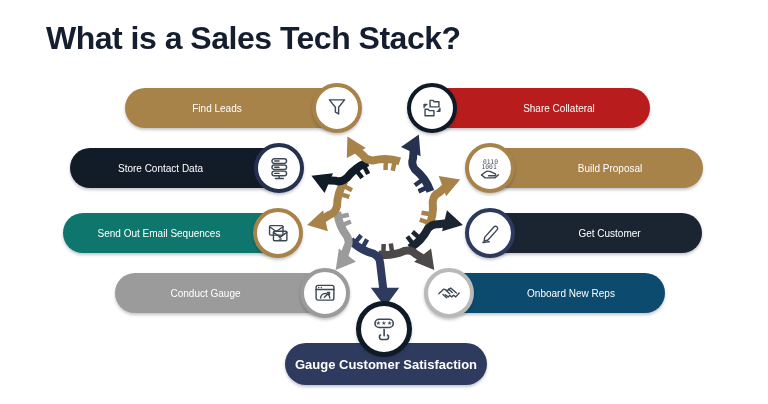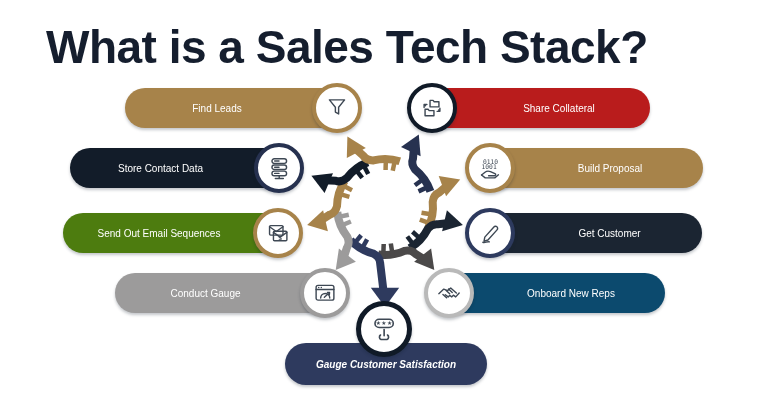--- a/index.html
+++ b/index.html
@@ -11,7 +11,7 @@
   .stage{position:absolute;inset:0;}
   .page-title{
     position:absolute;left:46px;top:20px;margin:0;
-    font-size:46px;font-weight:bold;letter-spacing:-0.5px;
+    font-size:32px;font-weight:bold;letter-spacing:-0.5px;
   }
   .pill{
     position:absolute;height:40px;border-radius:20px;

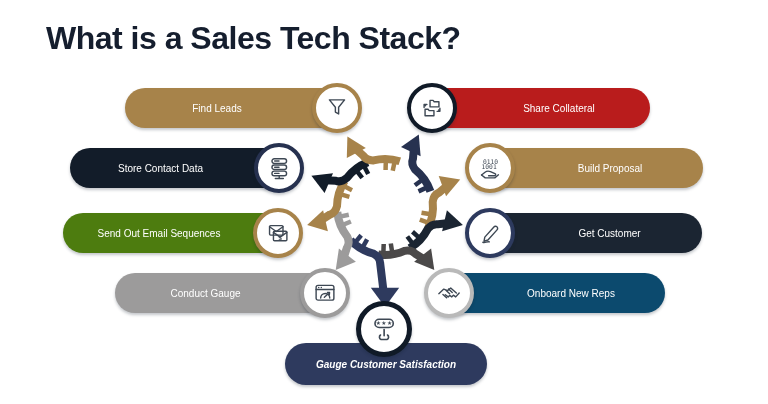--- a/index.html
+++ b/index.html
@@ -167,7 +167,7 @@
     </svg>
   </div>
 
-  <div class="pill" id="p-email" style="background: #4d7c0f; justify-content: center;">
+  <div class="pill" id="p-email" style="background: #0f766e; justify-content: center;">
     <span class="lbl">Send Out Email Sequences</span>
   </div>
   <div class="badge" id="b-email" style="border-color: rgb(167, 131, 74);">

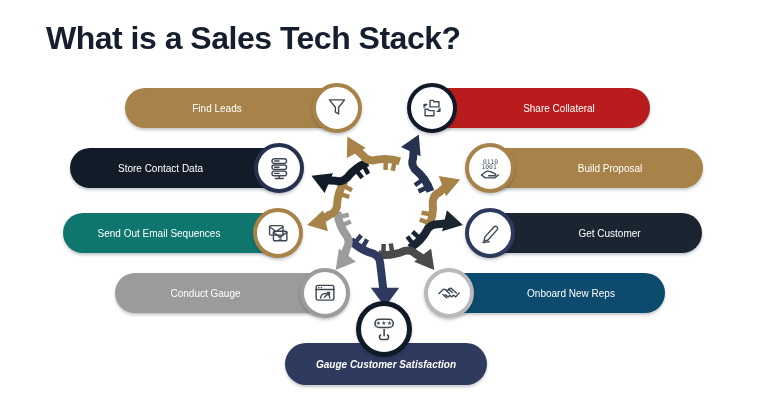--- a/index.html
+++ b/index.html
@@ -54,7 +54,7 @@
   #p-onboard{left:437px;top:273px;width:228px;padding-left:40px;}
   #b-onboard{left:424px;top:268px;}
   #p-gauge{left:285px;top:343px;width:202px;height:42px;border-radius:21px;}
-  #p-gauge .lbl{font-weight:bold;font-size:10px;font-style:italic;}
+  #p-gauge .lbl{font-weight:bold;font-size:13px;}
   #b-gauge{left:356px;top:301px;width:56px;height:56px;border-width:5px;}
 </style>
 </head>

